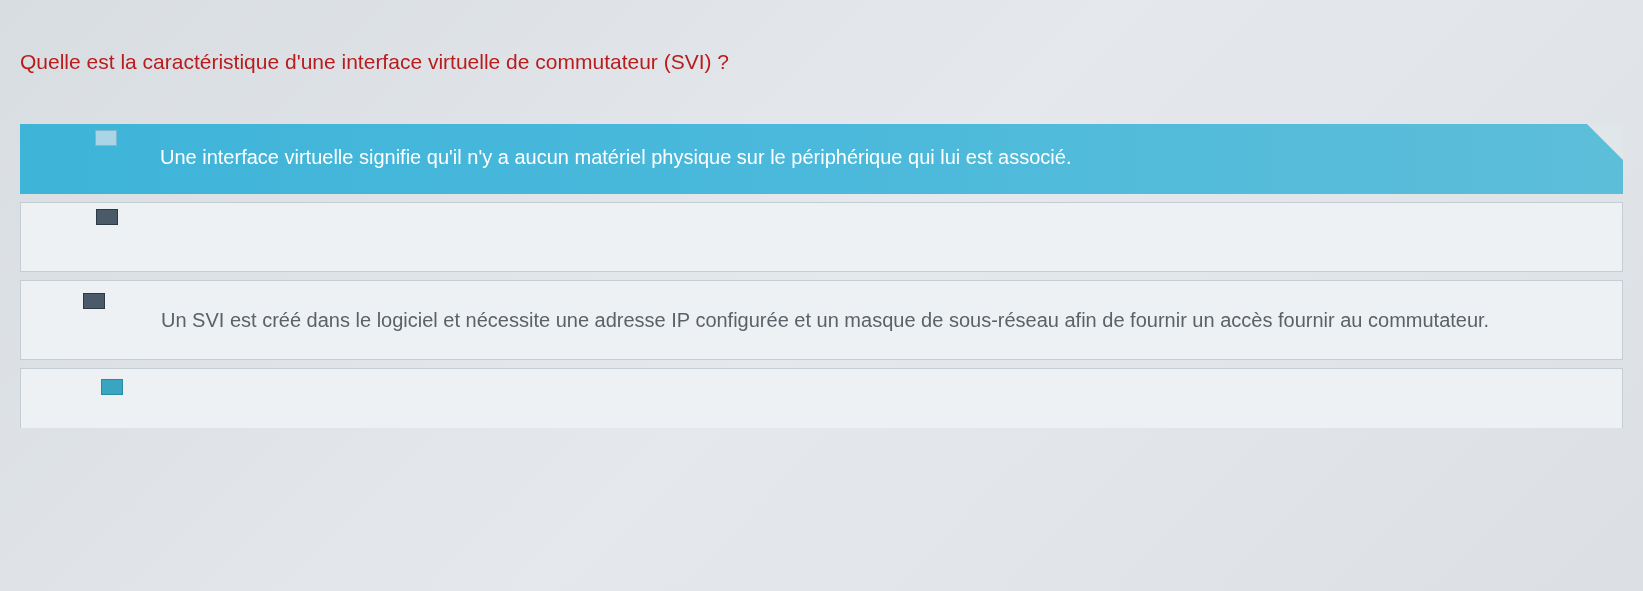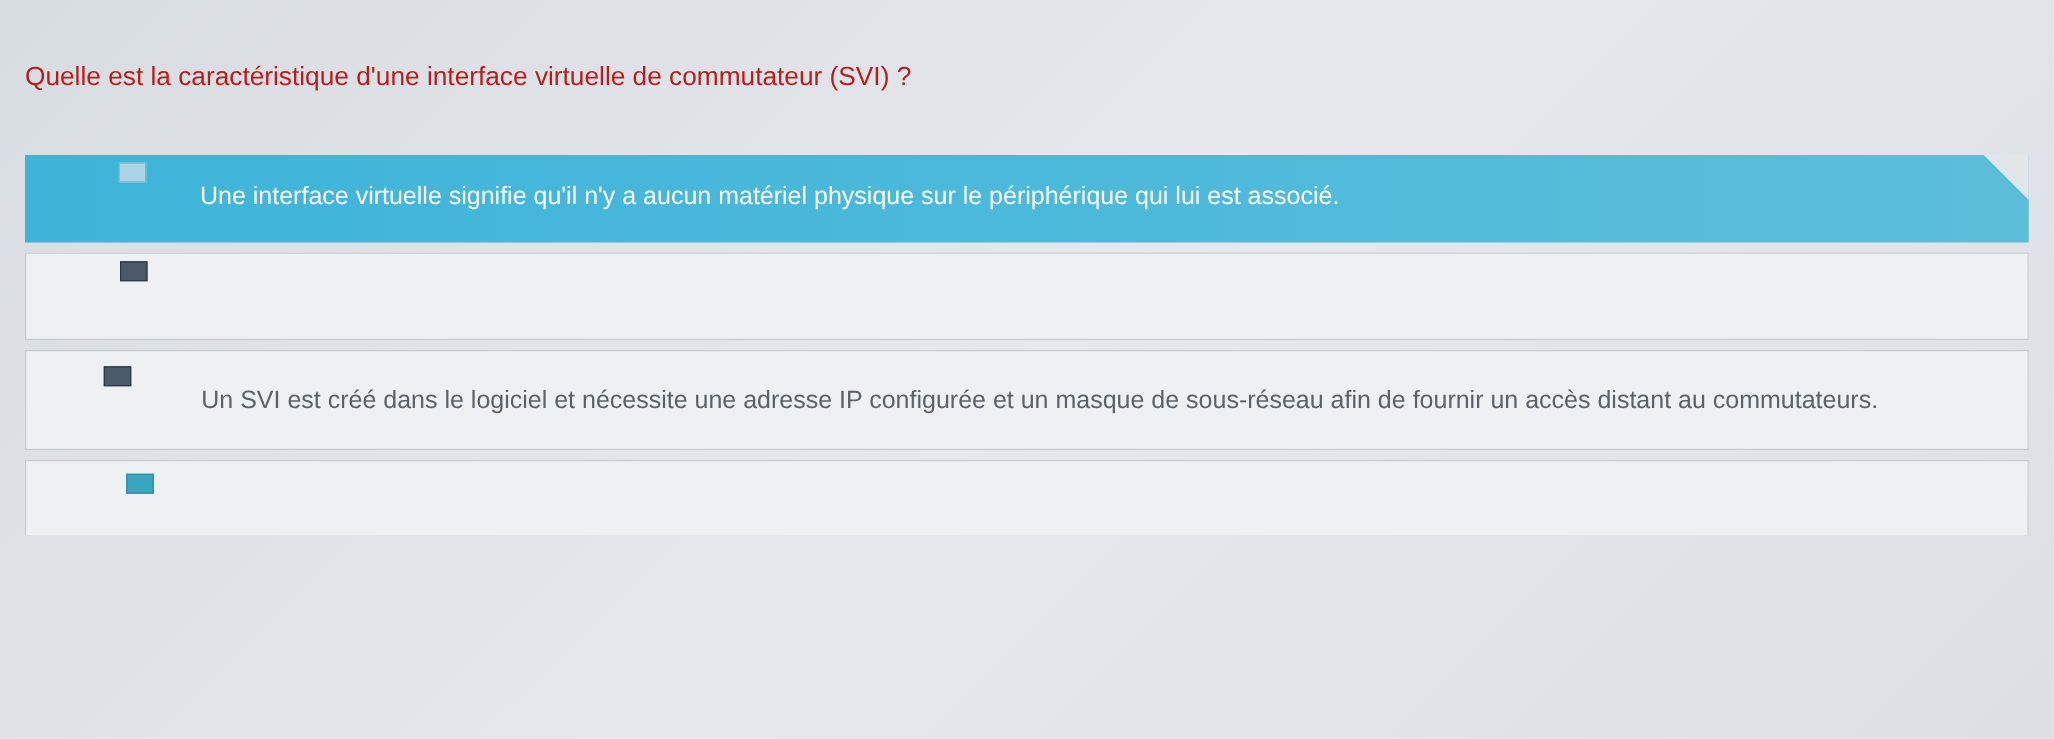--- a/index.html
+++ b/index.html
@@ -136,7 +136,7 @@
   <div class="answer-icon">
     <div class="icon-box dark"></div>
   </div>
-  <div class="answer-text">Un SVI est créé dans le logiciel et nécessite une adresse IP configurée et un masque de sous-réseau afin de fournir un accès distant au commutateurs.</div>
+  <div class="answer-text">Un SVI est créé dans le logiciel et nécessite une adresse IP configurée et un masque de sous-réseau afin de fournir un accès fournir au commutateur.</div>
 </div>
 
 <div class="answer-option partial">

